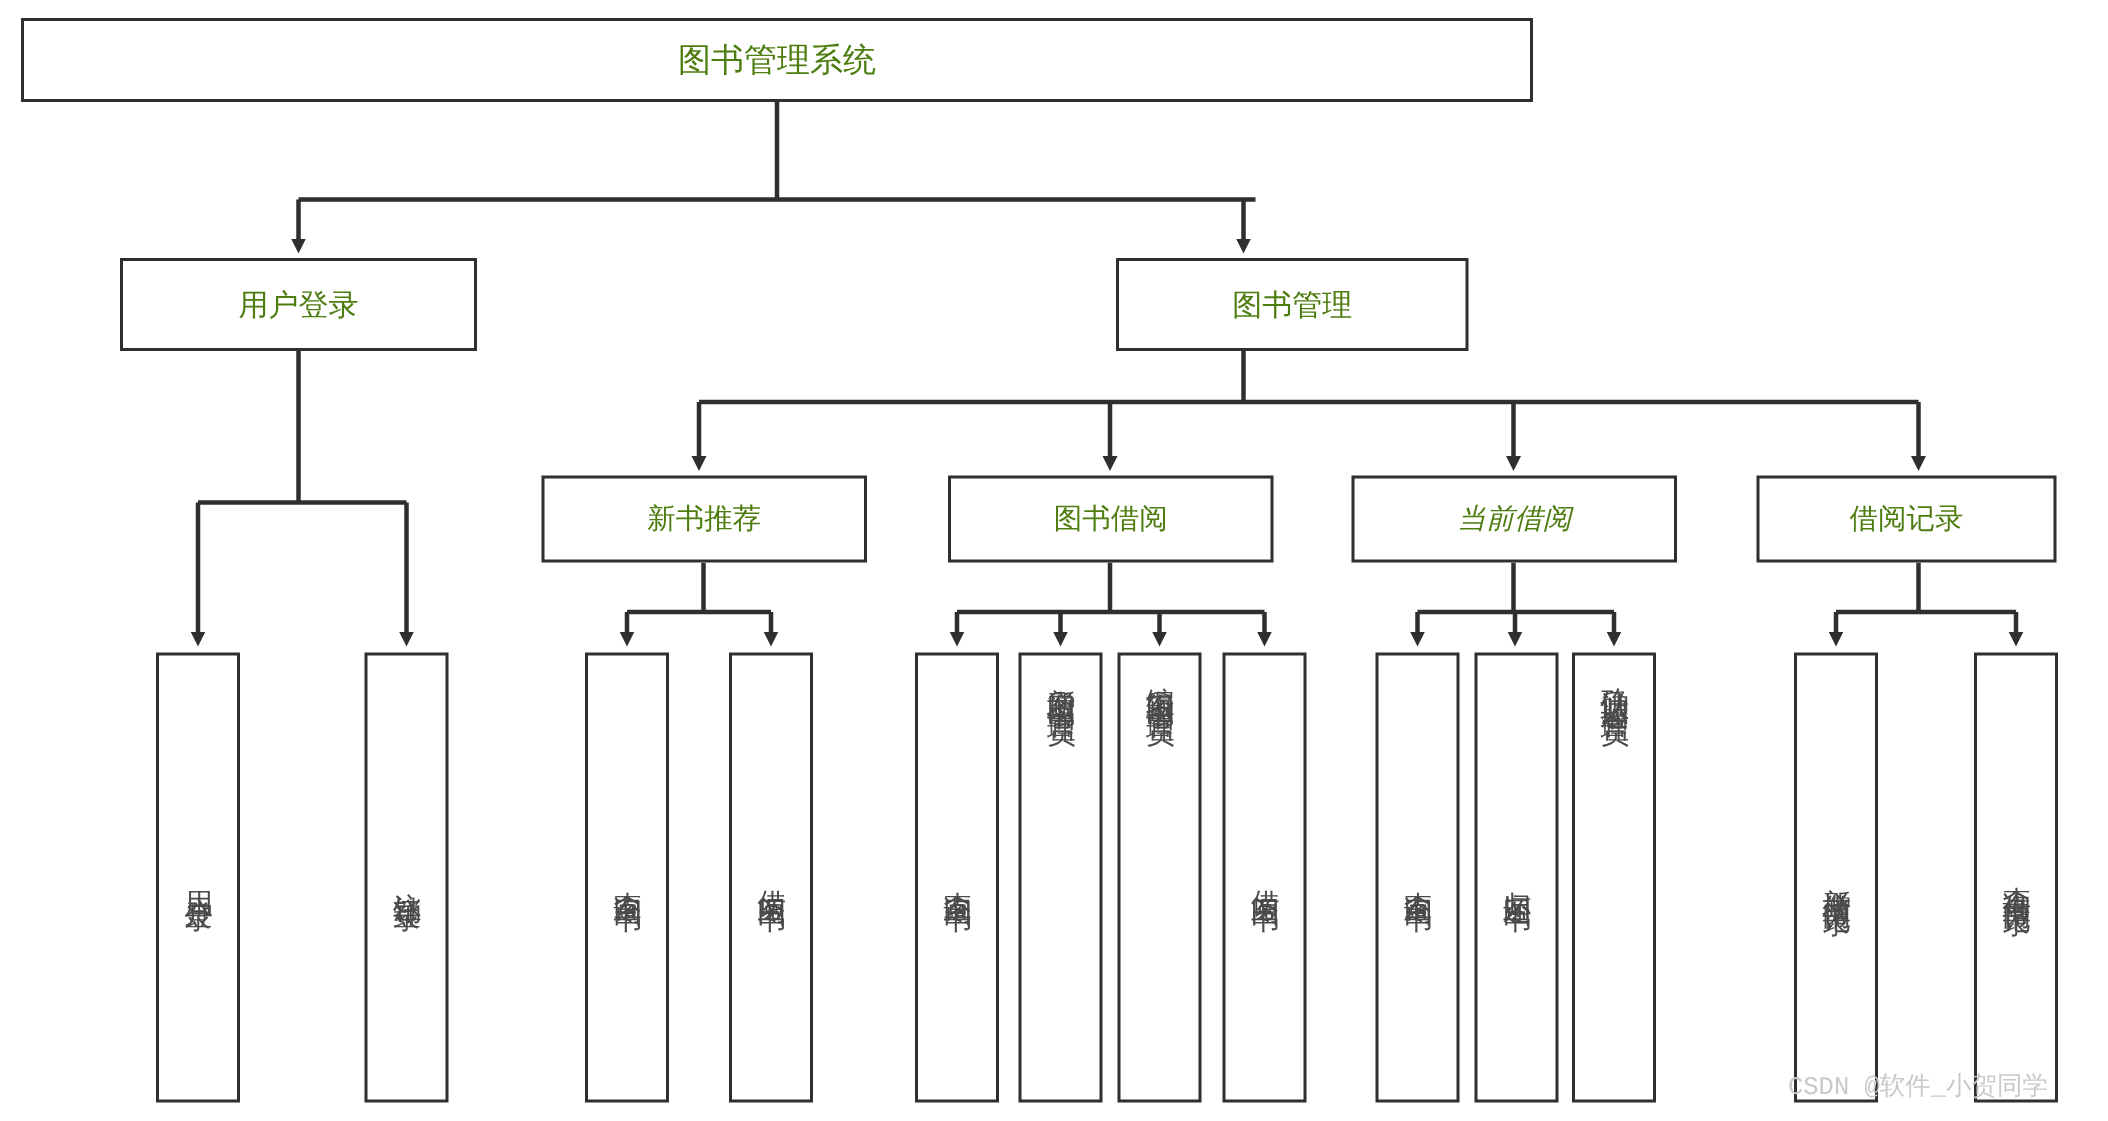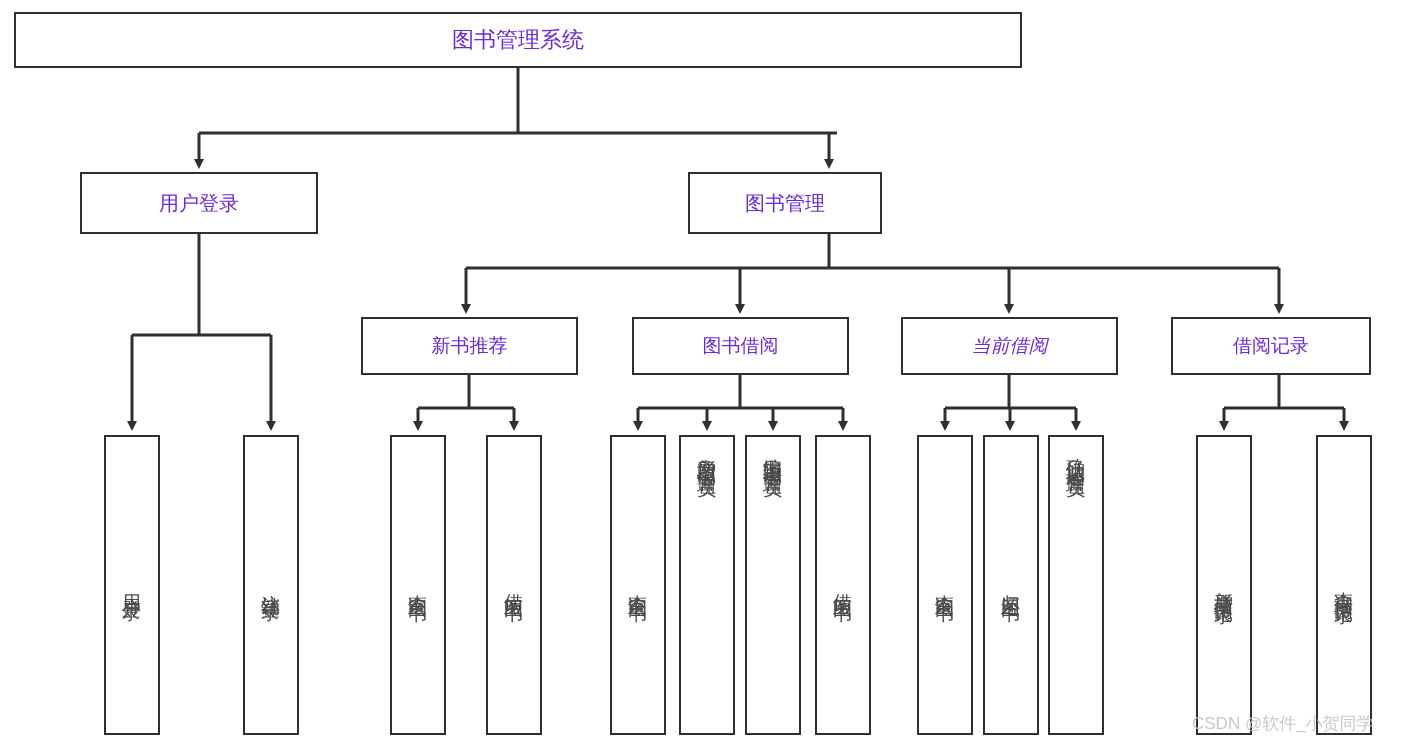--- a/index.html
+++ b/index.html
@@ -31,7 +31,7 @@
     display: flex;
     align-items: center;
     justify-content: center;
-    color: #6d28d9;
+    color: #4d7c0f;
     z-index: 2;
   }
   .node.root {

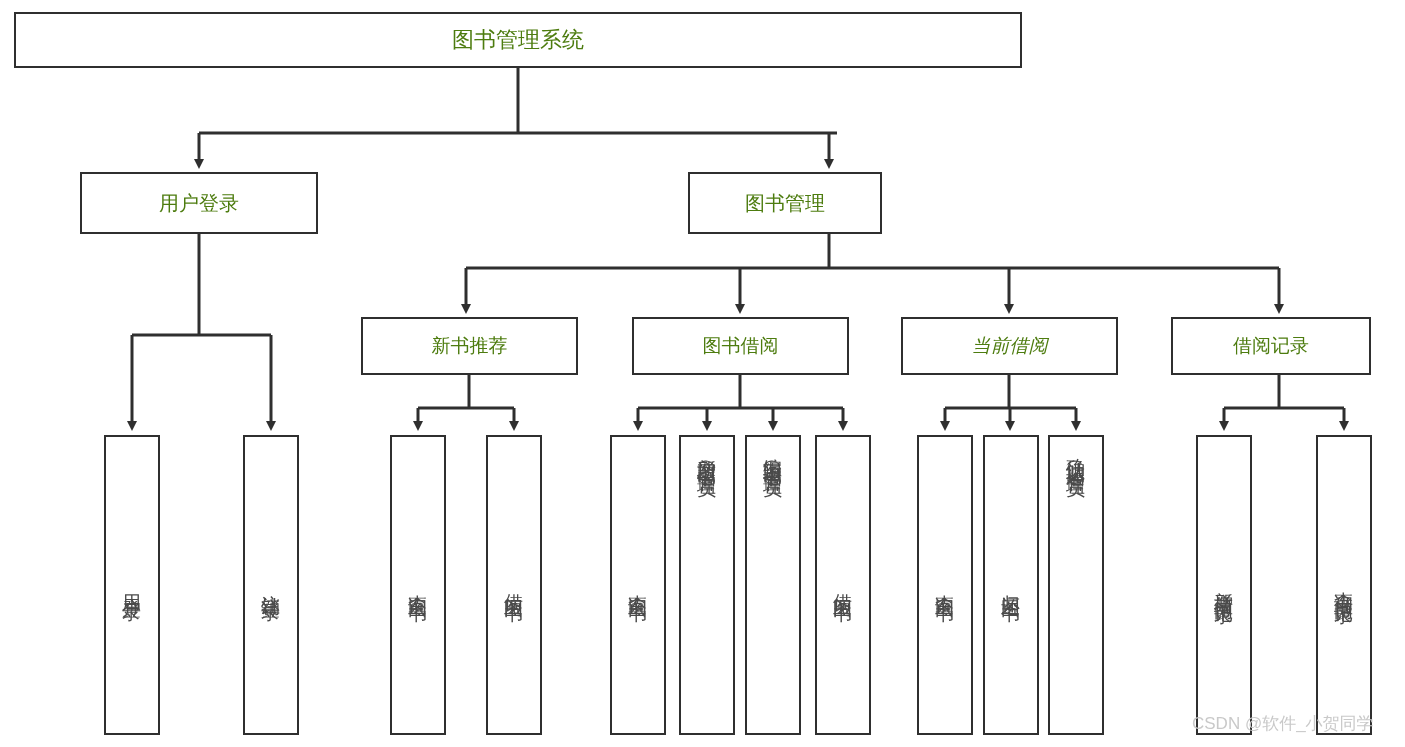--- a/index.html
+++ b/index.html
@@ -137,7 +137,7 @@
   <div class="node root" style="left:14px; top:12px; width:1008px; height:56px;">图书管理系统</div>
 
   <div class="node level2" style="left:80px; top:172px; width:238px; height:62px;">用户登录</div>
-  <div class="node level2" style="left:688px; top:172px; width:194px; height:62px;">图书管理</div>
+  <div class="node level2" style="left:744px; top:172px; width:235px; height:62px;">图书管理</div>
 
   <div class="node level3" style="left:361px; top:317px; width:217px; height:58px;">新书推荐</div>
   <div class="node level3" style="left:632px; top:317px; width:217px; height:58px;">图书借阅</div>

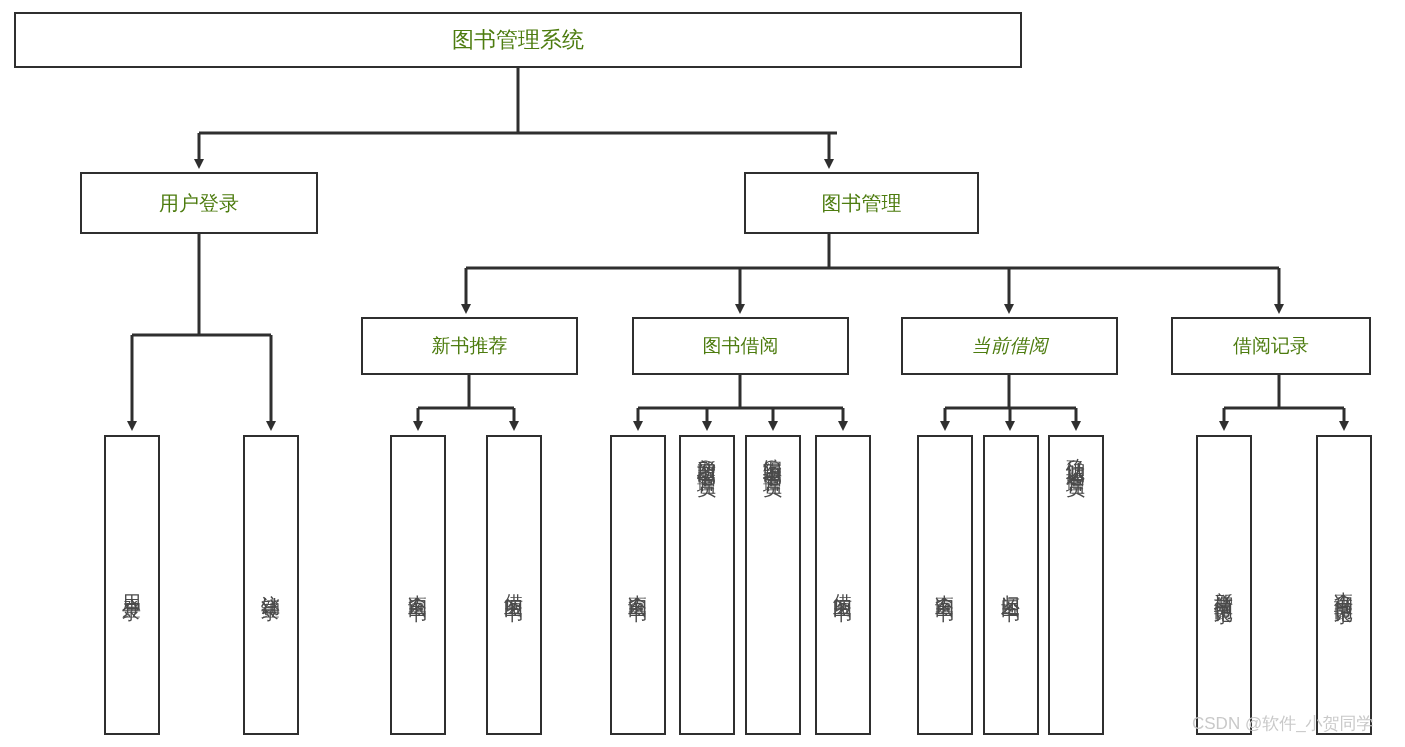--- a/index.html
+++ b/index.html
@@ -76,7 +76,7 @@
     color: #c9c9c9;
     white-space: nowrap;
     z-index: 3;
-    font-family: Liberation Sans, sans-serif;
+    font-family: Liberation Mono, monospace;
   }
 </style>
 </head>

